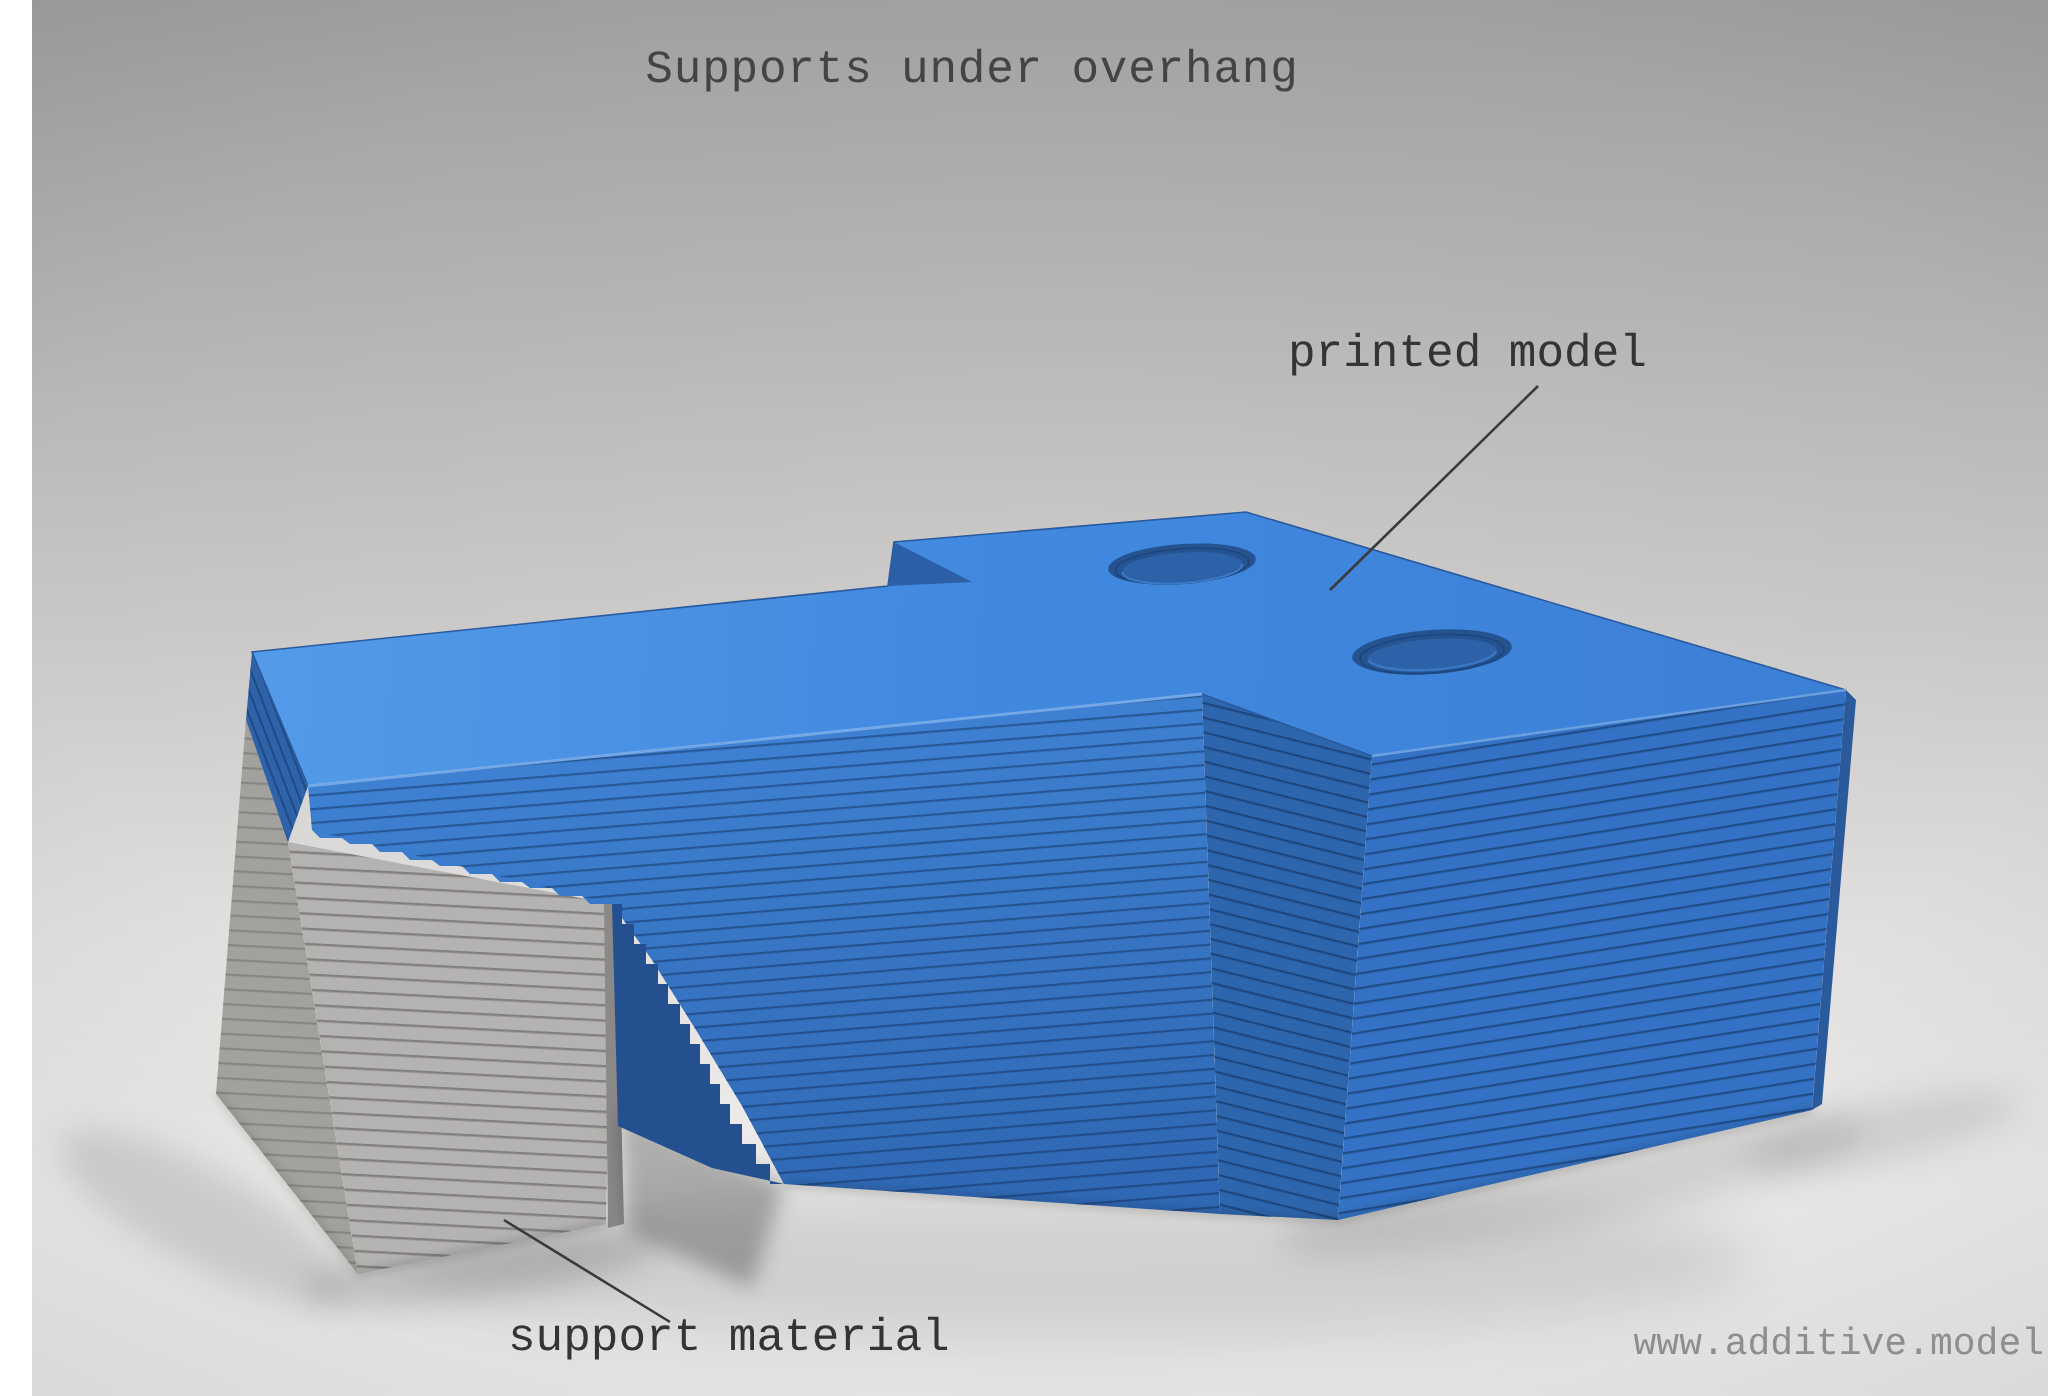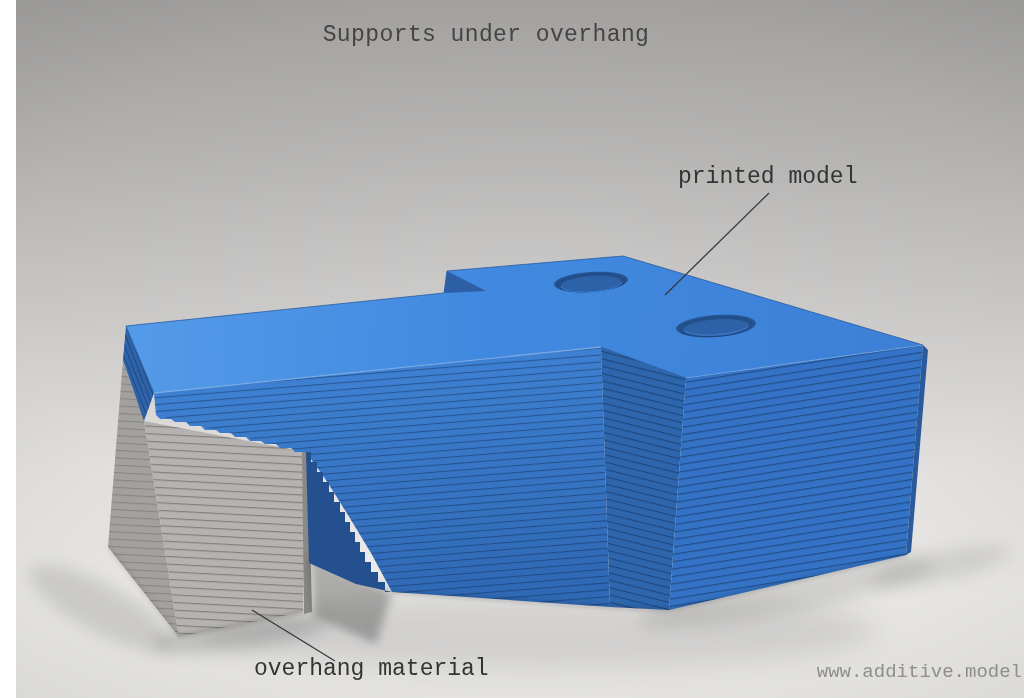--- a/index.html
+++ b/index.html
@@ -19,7 +19,7 @@
   .render{position:absolute;left:0;top:0;}
   .txt{position:absolute;color:#343433;}
   .title{left:0;top:22px;width:940px;text-align:center;font-size:23px;letter-spacing:.4px;color:#454443;}
-  .lbl-printed{left:662px;top:164px;font-size:23px;}
+  .lbl-printed{left:628px;top:164px;font-size:23px;}
   .lbl-support{left:238px;top:656px;font-size:23px;}
   .watermark{right:18px;top:661px;font-size:19px;color:#8f8e8d;}
 </style>

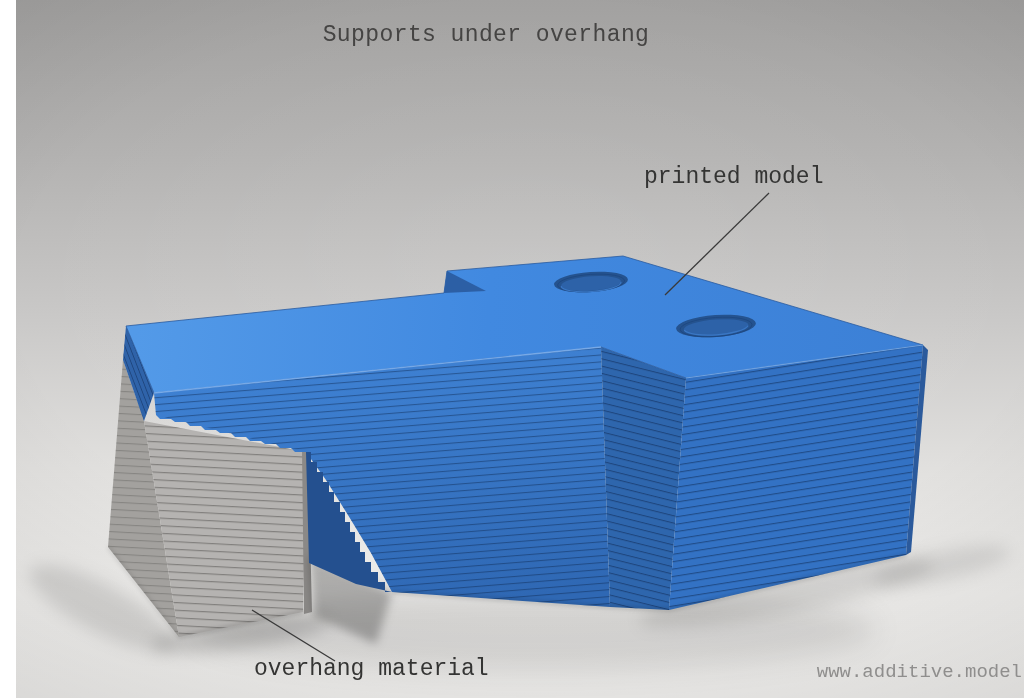--- a/index.html
+++ b/index.html
@@ -145,7 +145,7 @@
 
   <div class="txt title">Supports under overhang</div>
   <div class="txt lbl-printed">printed model</div>
-  <div class="txt lbl-support">overhang material</div>
+  <div class="txt lbl-support">support material</div>
   <div class="txt watermark">www.additive.model</div>
 </div>
 

